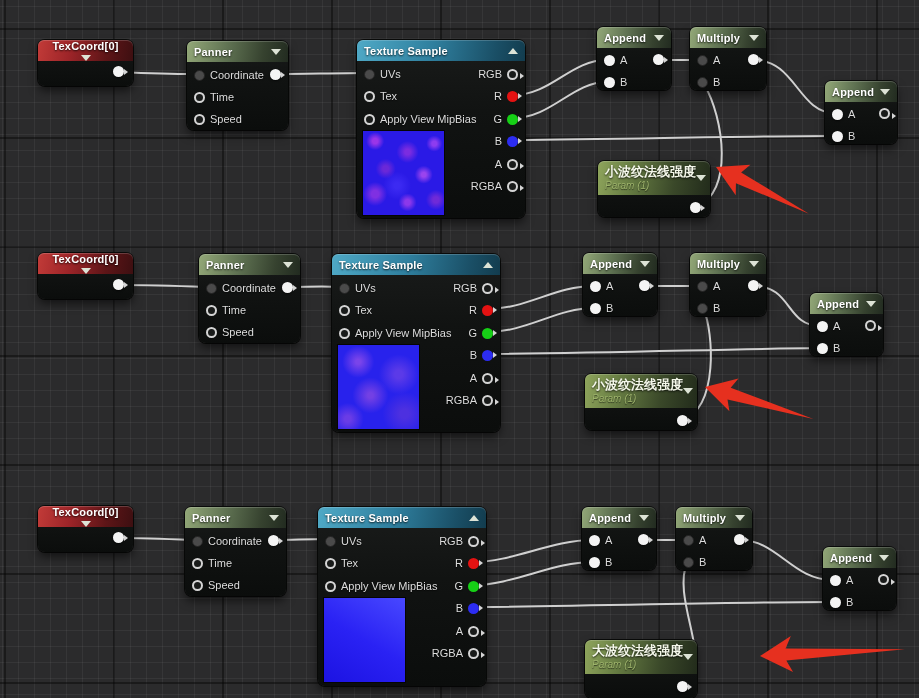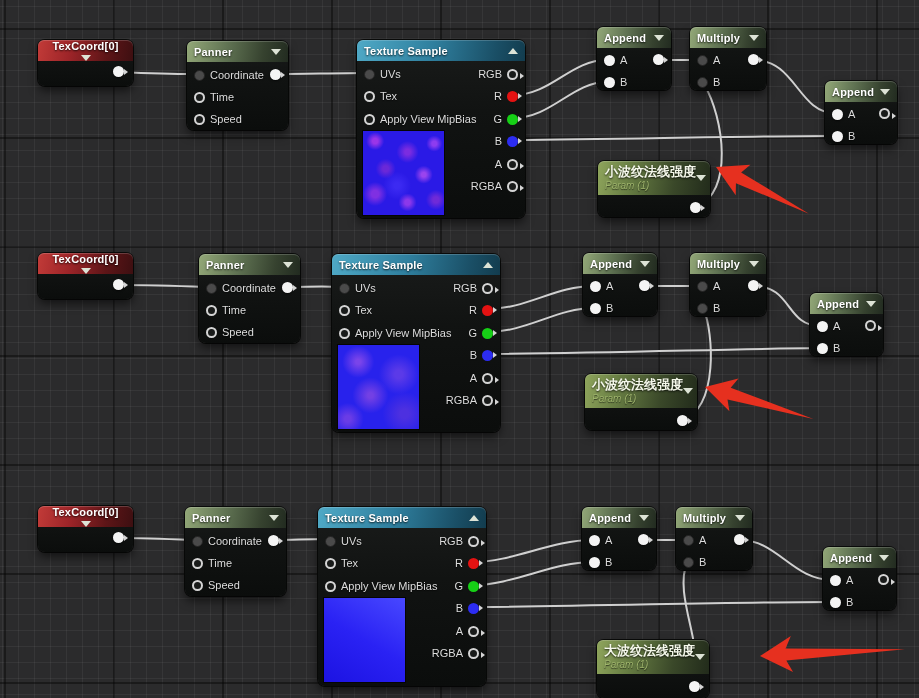--- a/index.html
+++ b/index.html
@@ -483,7 +483,7 @@
     <span class="pin hollow pout opin" style="right:7px;top:27px"></span>
   </div>
 
-  <div class="node" style="left:597px;top:640px;width:112px;height:58px">
+  <div class="node" style="left:585px;top:640px;width:112px;height:58px">
     <div class="hdr param">
       <span class="ptxt">
         <span class="pt">大波纹法线强度</span>

